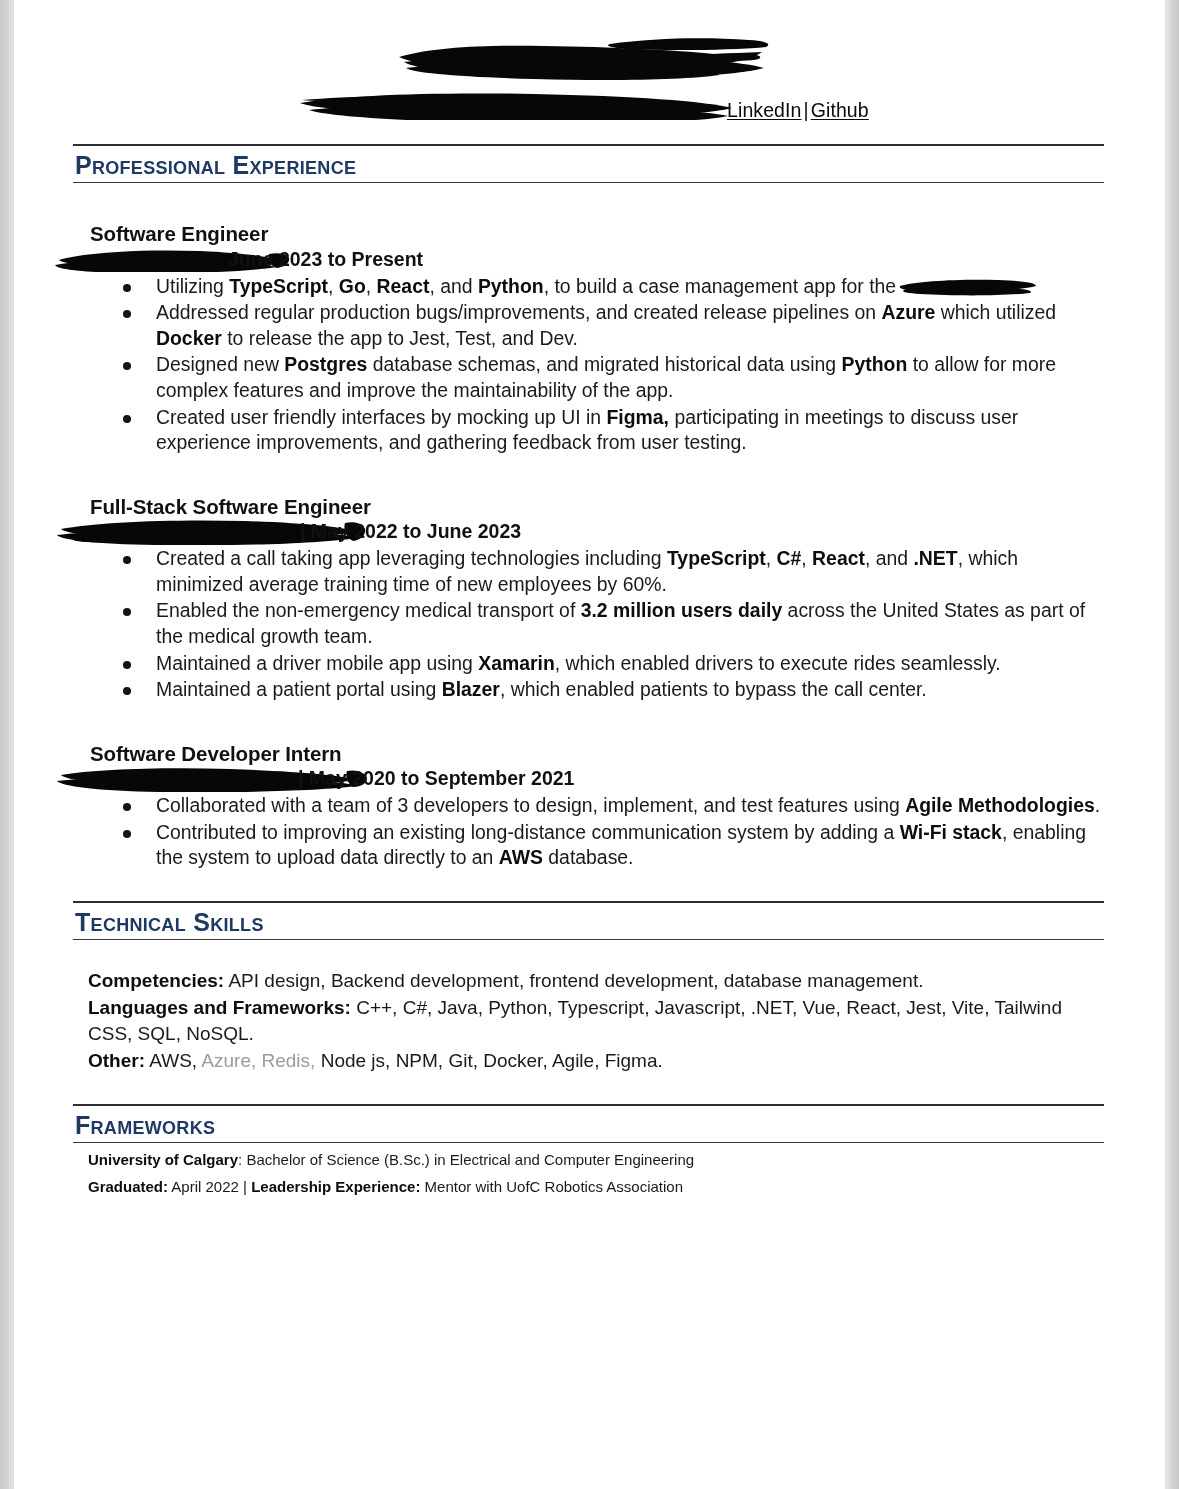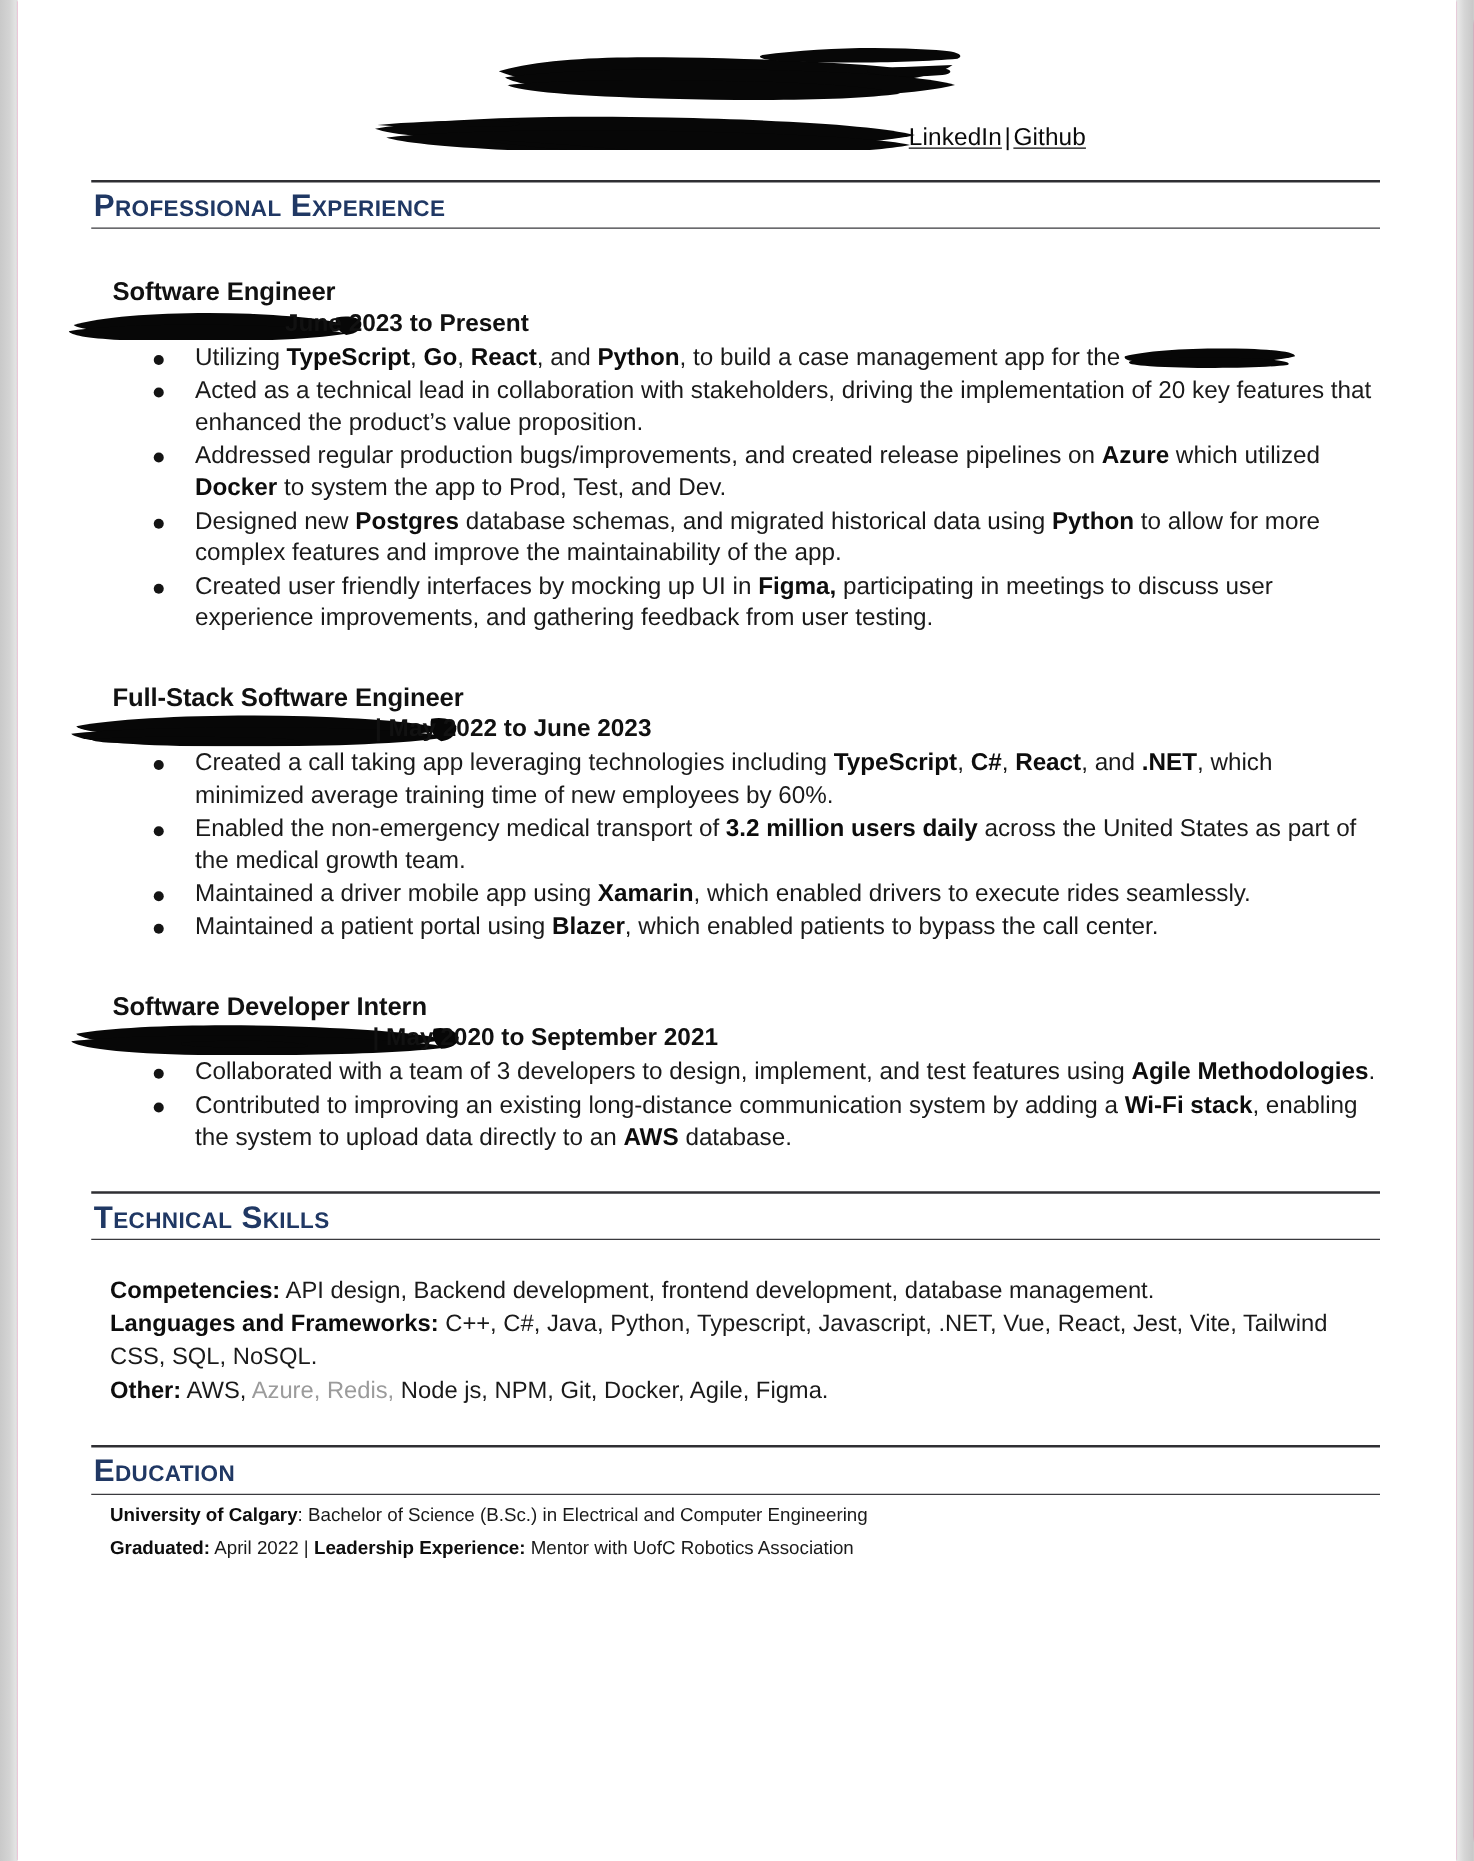--- a/index.html
+++ b/index.html
@@ -232,7 +232,6 @@
                     <path d="M6,13 C26,10 70,9 110,11 C128,12 136,14 132,16 C106,19 56,19 22,17 C8,16 3,15 6,13 Z"></path>
                   </g>
                 </svg></li>
-            <li><span><span>Acted as a technical lead in collaboration with stakeholders, driving the implementation of  20 key features that enhanced the product’s value proposition.</span></span></li>
             <li><span><span>Addressed regular production bugs/improvements, and created release pipelines on </span><b>Azure</b><span> which utilized </span><b>Docker</b><span> to system the app to Prod, Test, and Dev.</span></span></li>
             <li><span><span>Designed new </span><b>Postgres</b><span> database schemas, and migrated historical data using </span><b>Python</b><span> to allow for more complex features and improve the maintainability of the app.</span></span></li>
             <li><span><span>Created user friendly interfaces by mocking up UI in </span><b>Figma,</b><span> participating in meetings to discuss user experience improvements, and gathering feedback from user testing.</span></span></li>

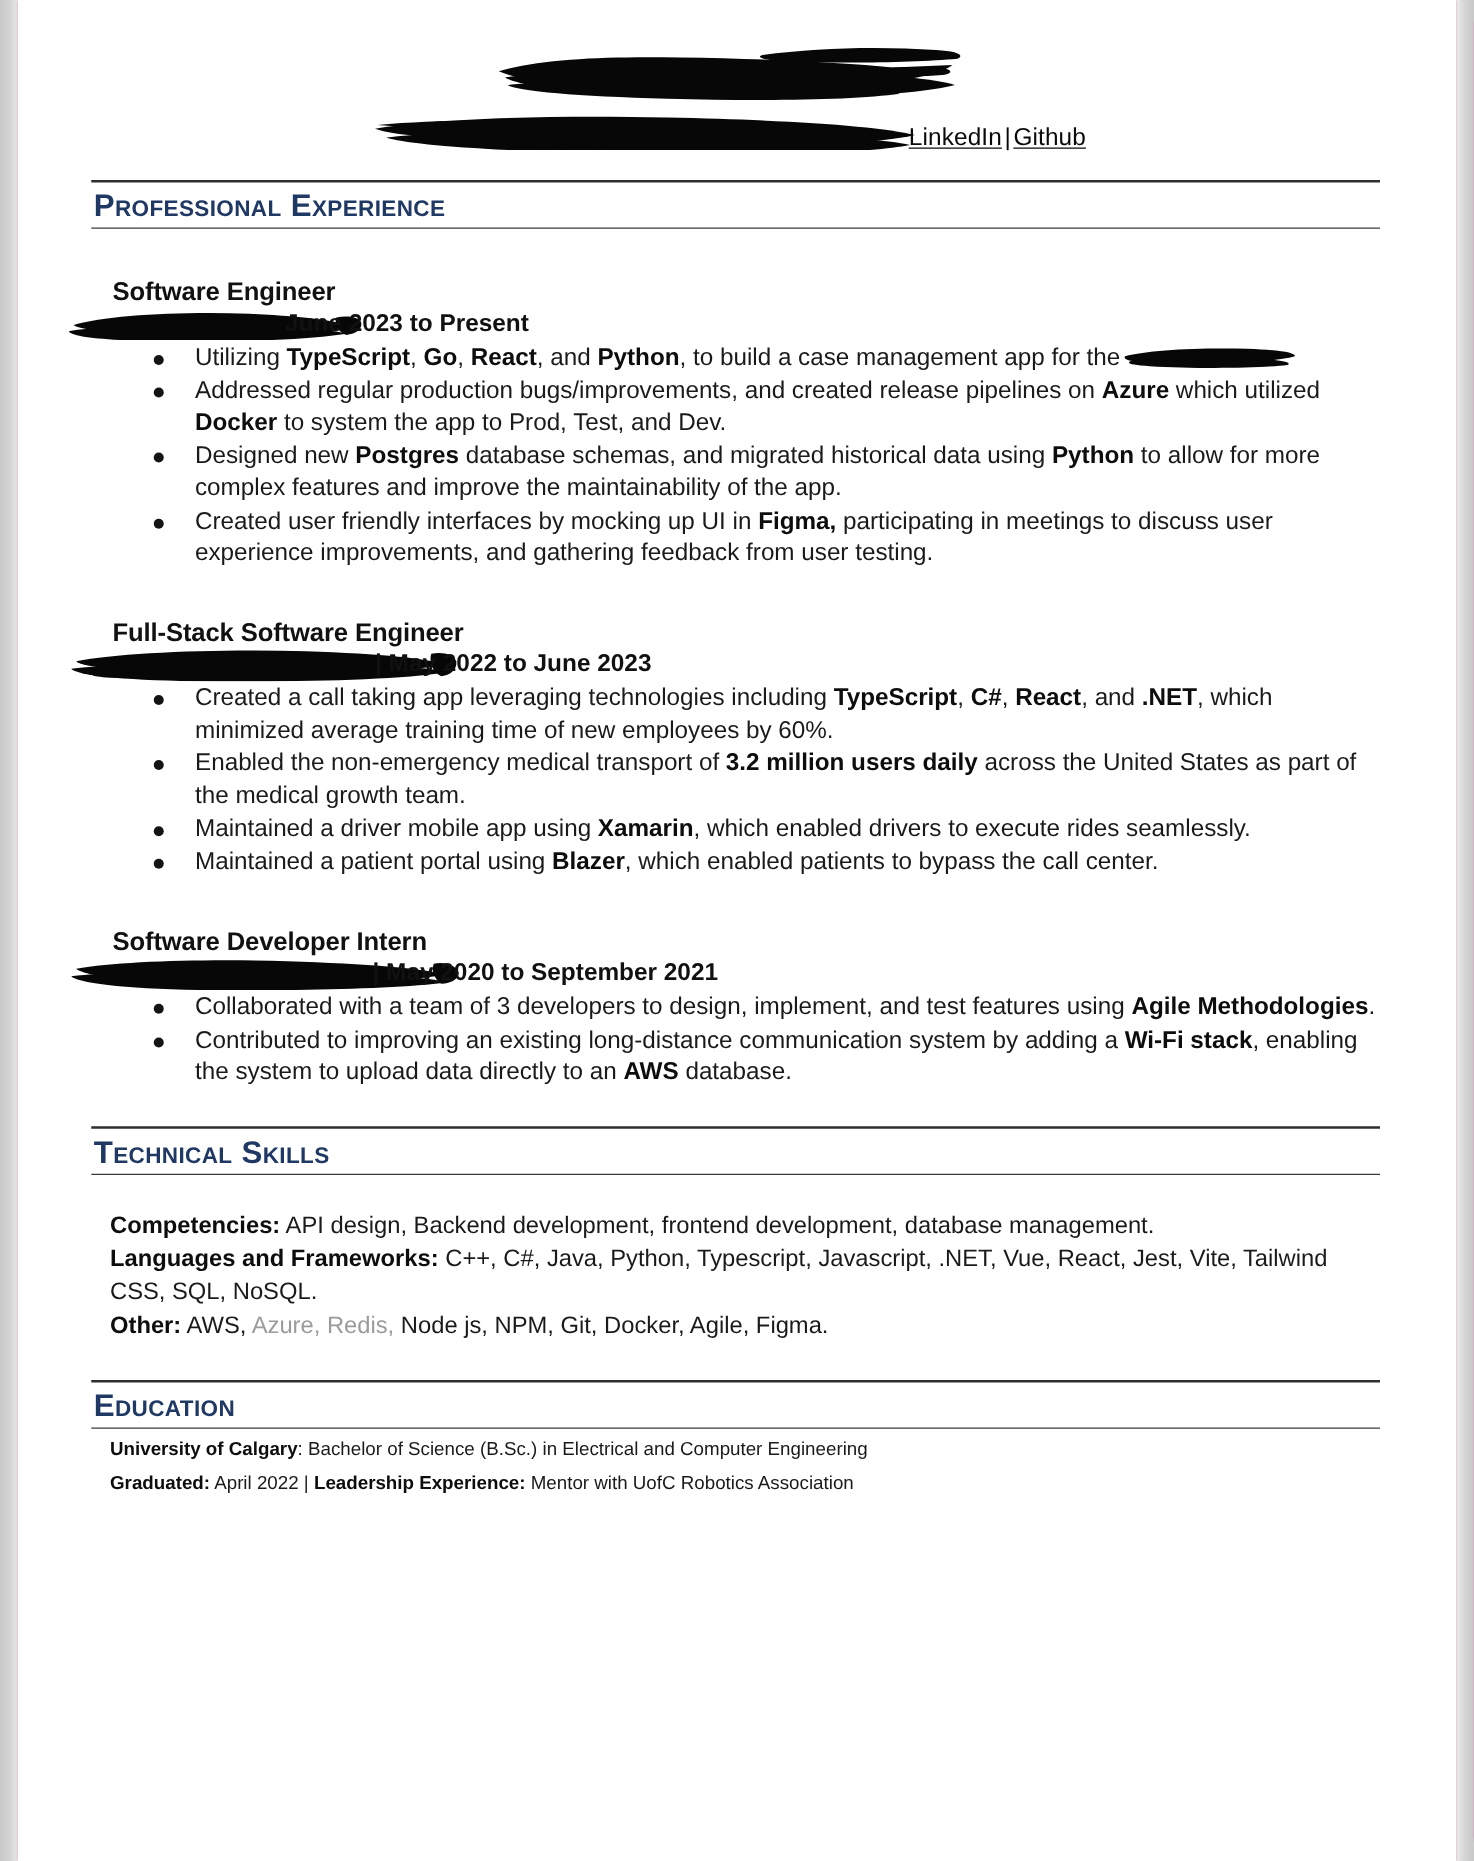--- a/index.html
+++ b/index.html
@@ -232,7 +232,7 @@
                     <path d="M6,13 C26,10 70,9 110,11 C128,12 136,14 132,16 C106,19 56,19 22,17 C8,16 3,15 6,13 Z"></path>
                   </g>
                 </svg></li>
-            <li><span><span>Addressed regular production bugs/improvements, and created release pipelines on </span><b>Azure</b><span> which utilized </span><b>Docker</b><span> to system the app to Prod, Test, and Dev.</span></span></li>
+            <li><span><span>Addressed regular production bugs/improvements, and created release pipelines on </span><b>Azure</b><span> which utilized </span><b>Docker</b><span> to release the app to Jest, Test, and Dev.</span></span></li>
             <li><span><span>Designed new </span><b>Postgres</b><span> database schemas, and migrated historical data using </span><b>Python</b><span> to allow for more complex features and improve the maintainability of the app.</span></span></li>
             <li><span><span>Created user friendly interfaces by mocking up UI in </span><b>Figma,</b><span> participating in meetings to discuss user experience improvements, and gathering feedback from user testing.</span></span></li>
           </ul>

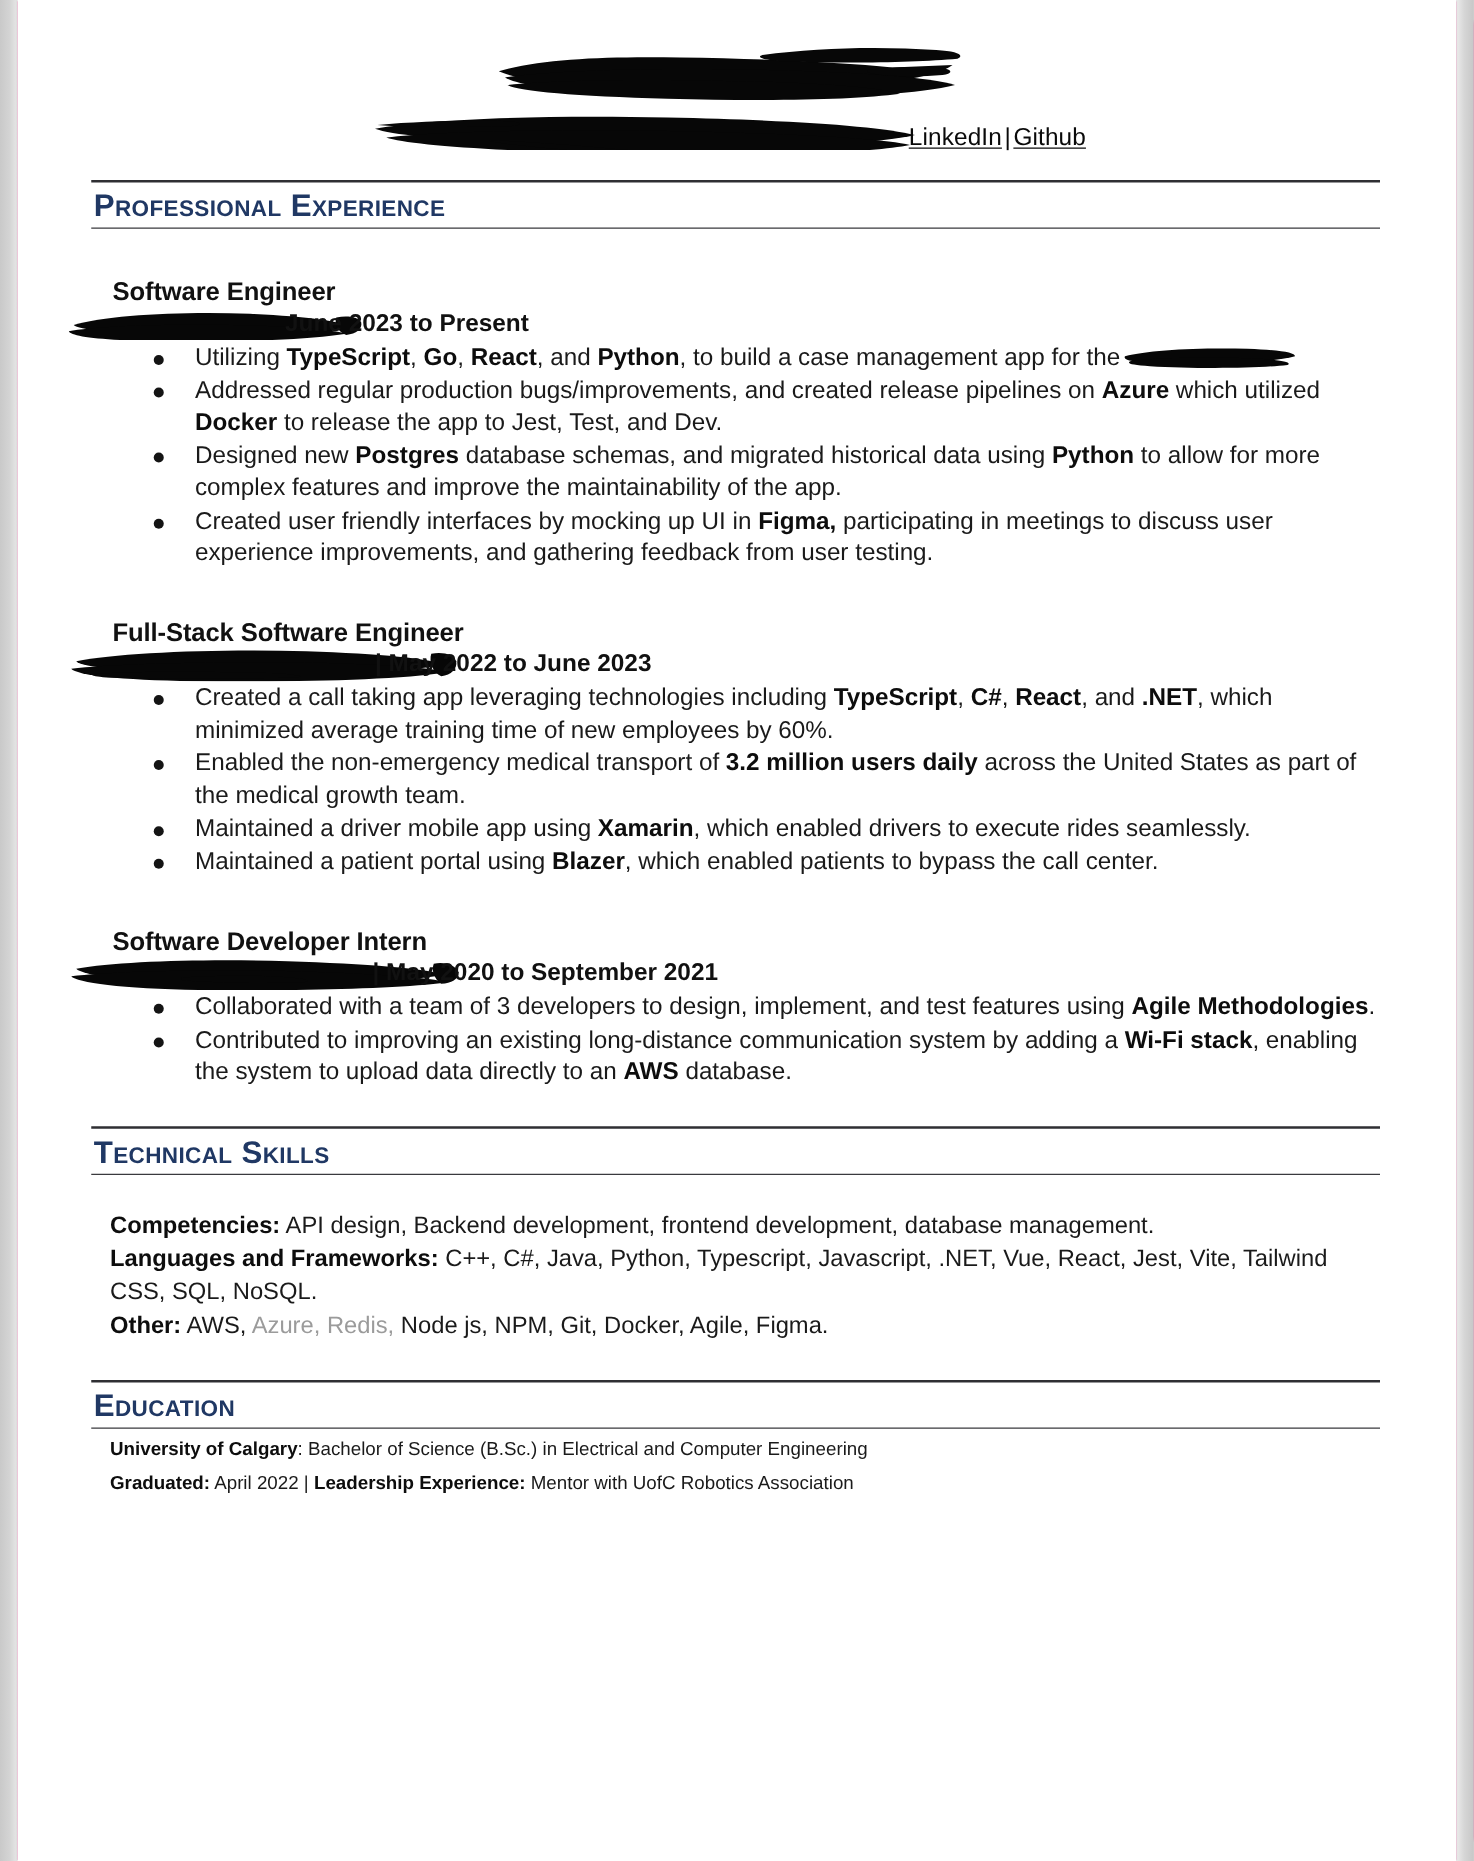--- a/index.html
+++ b/index.html
@@ -303,7 +303,7 @@
     <div class="sec-wrap-edu">
       <div class="section">
         <div class="rule-top"></div>
-        <div class="sec-head">Education</div>
+        <div class="sec-head">Frameworks</div>
         <div class="rule-bottom"></div>
       </div>
       <div class="edu">

